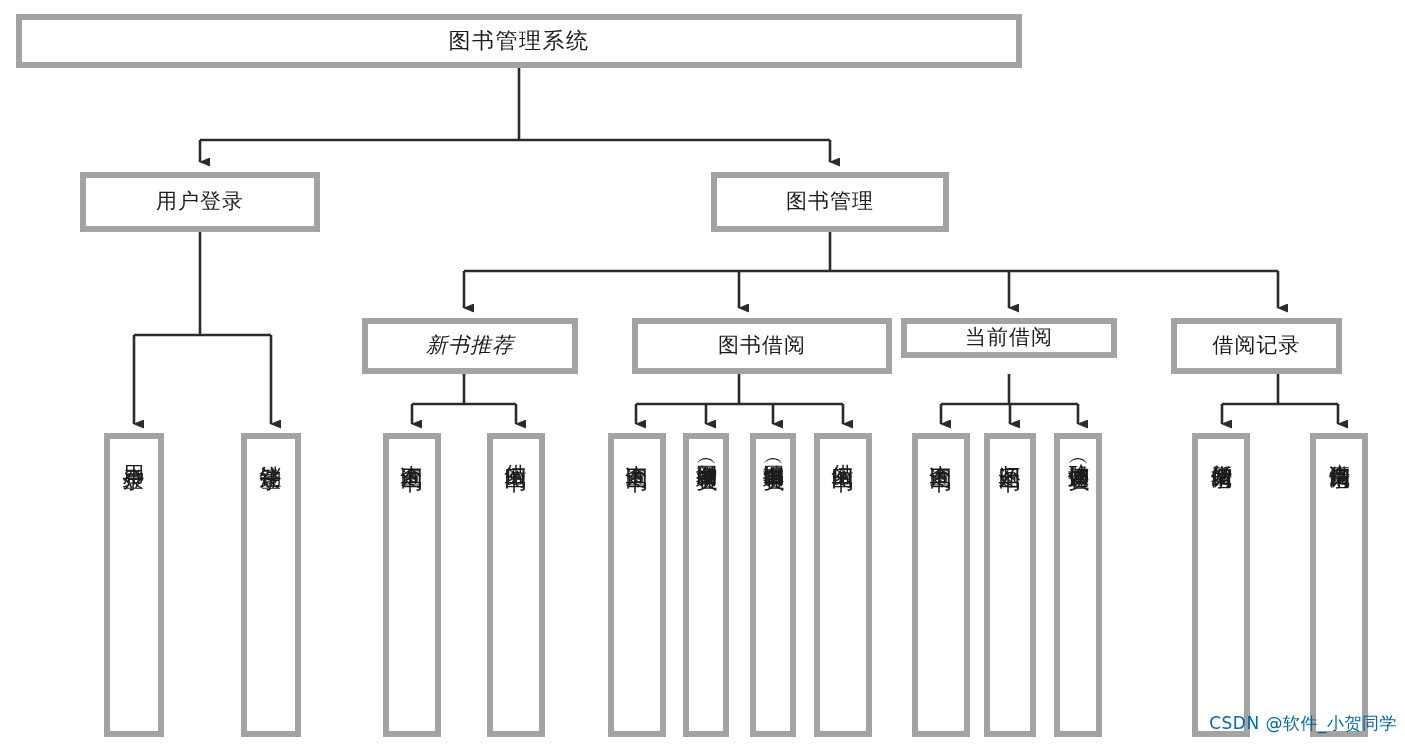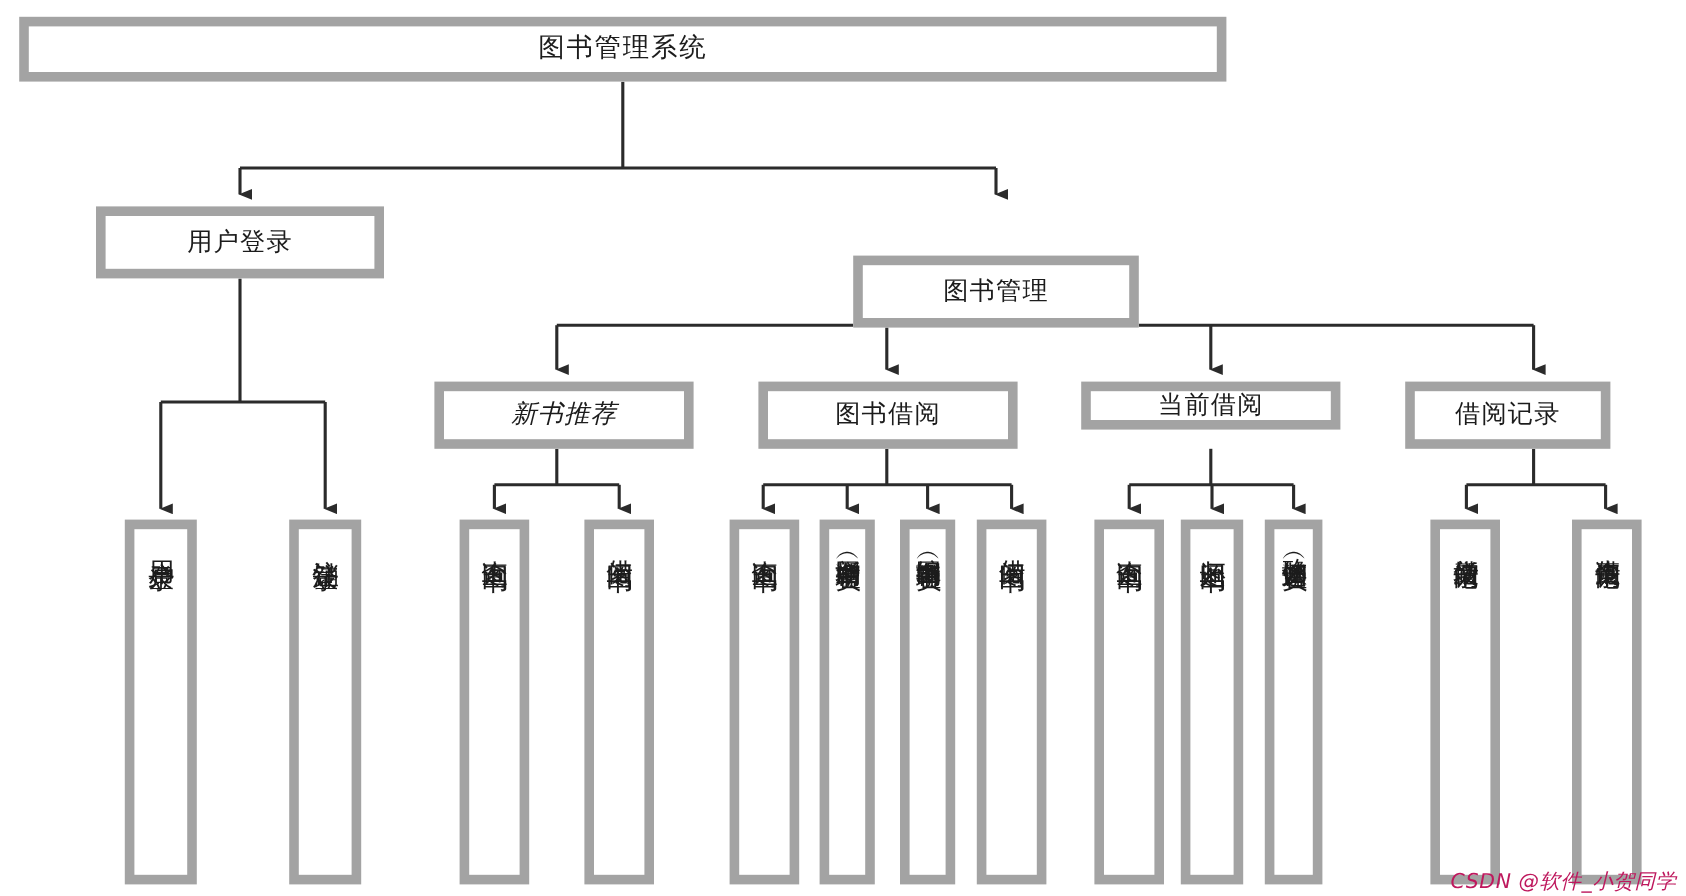--- a/index.html
+++ b/index.html
@@ -31,7 +31,7 @@
     position: absolute;
     box-sizing: border-box;
     background: #ffffff;
-    border: 8px solid #a3a3a3;
+    border: 6px solid #a3a3a3;
     display: flex;
     align-items: center;
     justify-content: center;

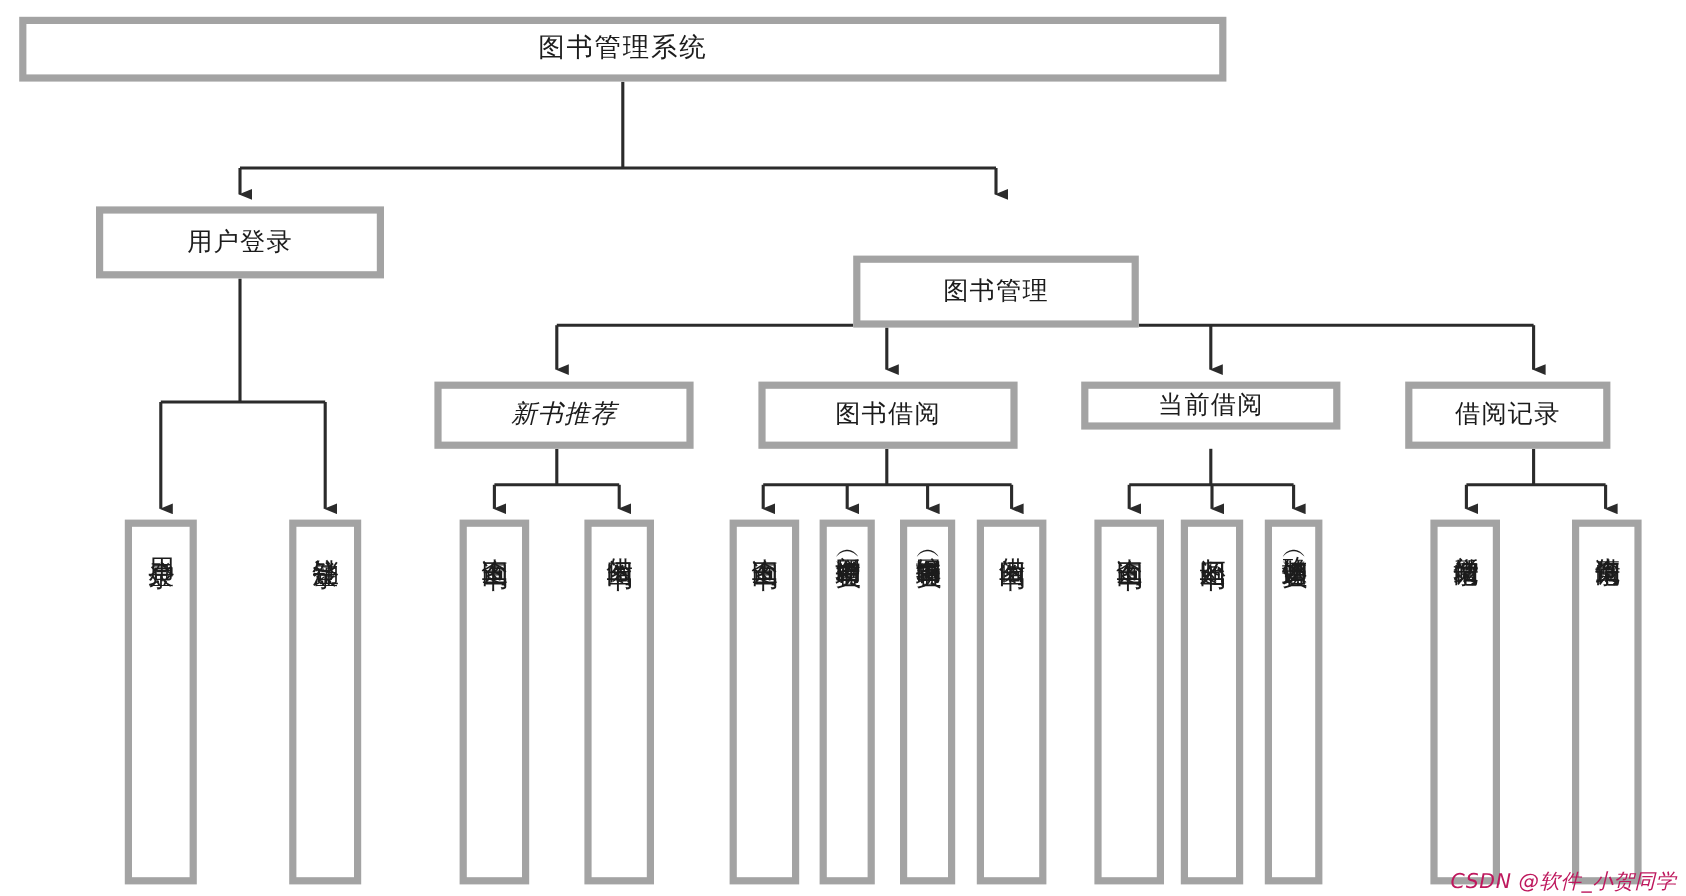--- a/index.html
+++ b/index.html
@@ -145,7 +145,7 @@
     <span class="node-label">用户登录</span>
   </div>
 
-  <div class="node horizontal" style="left:711px; top:172px; width:238px; height:60px;margin-top:41px;">
+  <div class="node horizontal" style="left:711px; top:172px; width:238px; height:60px;">
     <span class="node-label">图书管理</span>
   </div>
 

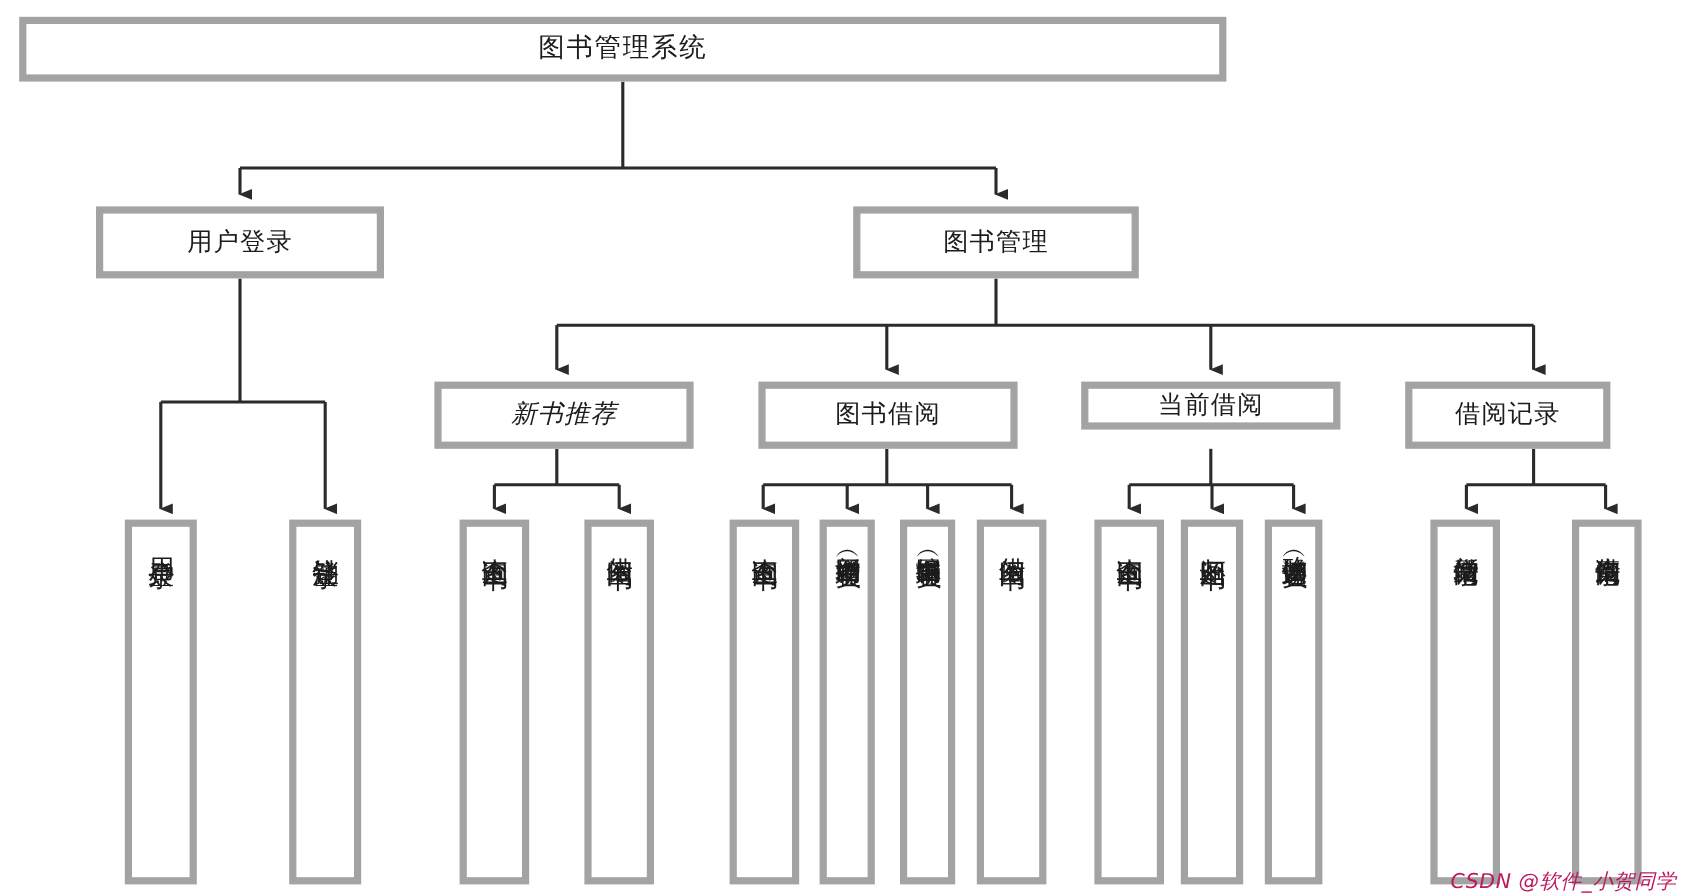--- a/index.html
+++ b/index.html
@@ -153,7 +153,7 @@
     <span class="node-label">新书推荐</span>
   </div>
 
-  <div class="node horizontal" style="left:632px; top:318px; width:216px; height:56px;">
+  <div class="node horizontal" style="left:632px; top:318px; width:260px; height:56px;">
     <span class="node-label">图书借阅</span>
   </div>
 

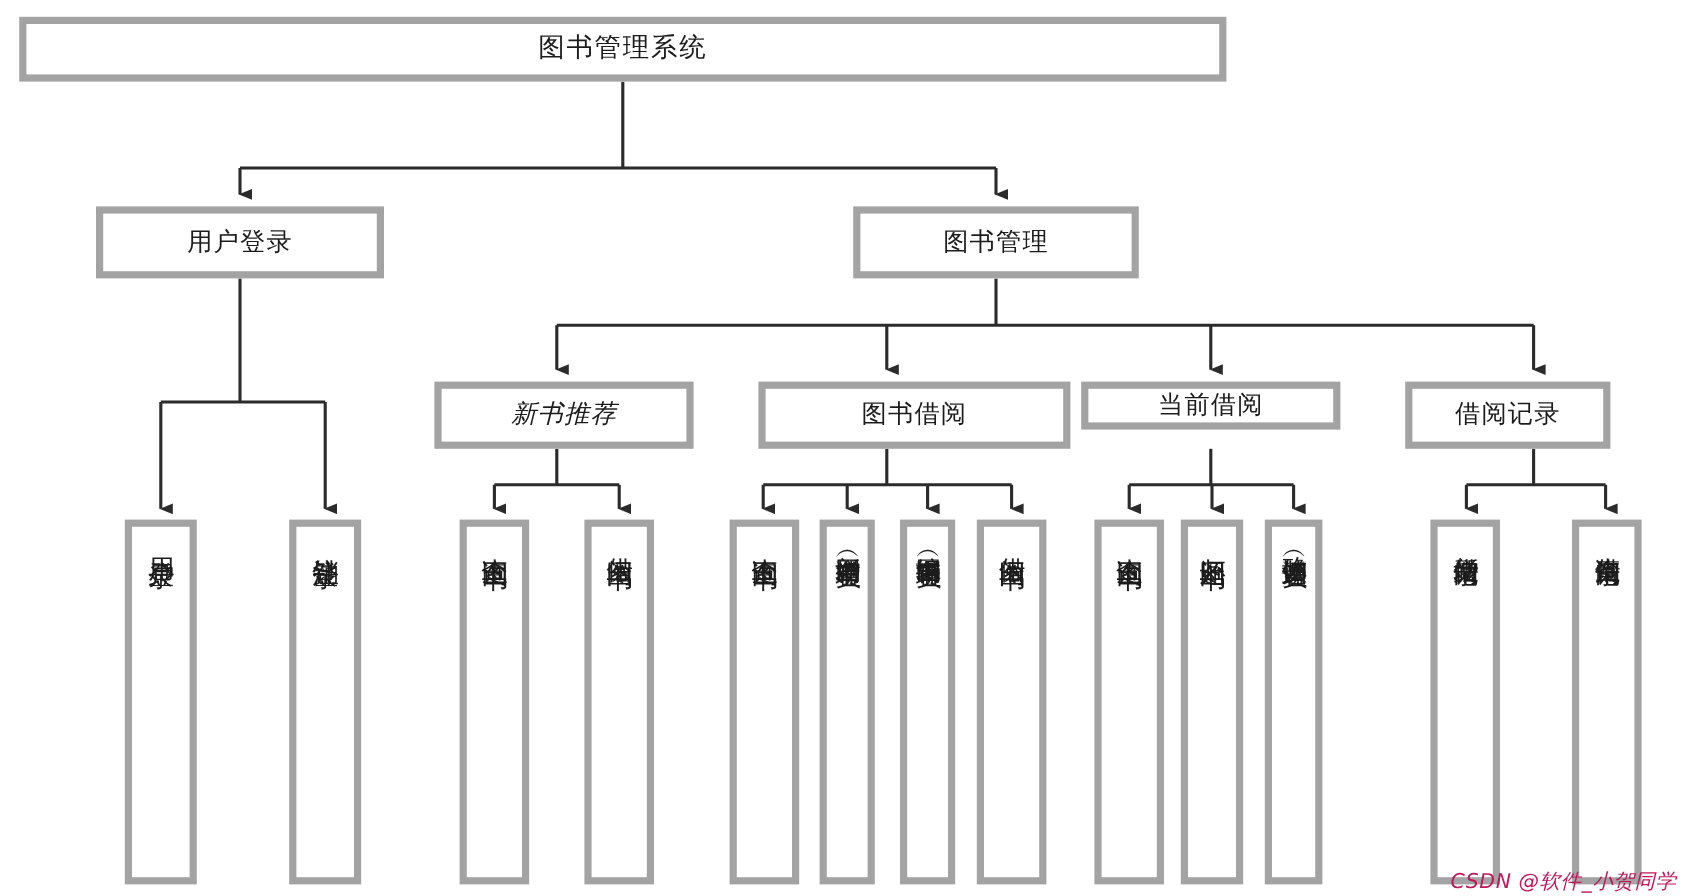--- a/index.html
+++ b/index.html
@@ -73,13 +73,12 @@
   #watermark {
     position: absolute;
     right: 8px;
-    bottom: 1px;
+    bottom: 12px;
     font-size: 17px;
-    color: #be185d;
+    color: #0369a1;
     letter-spacing: 0.5px;
     z-index: 5;
     white-space: nowrap;
-    font-style: italic;
   }
 </style>
 </head>

